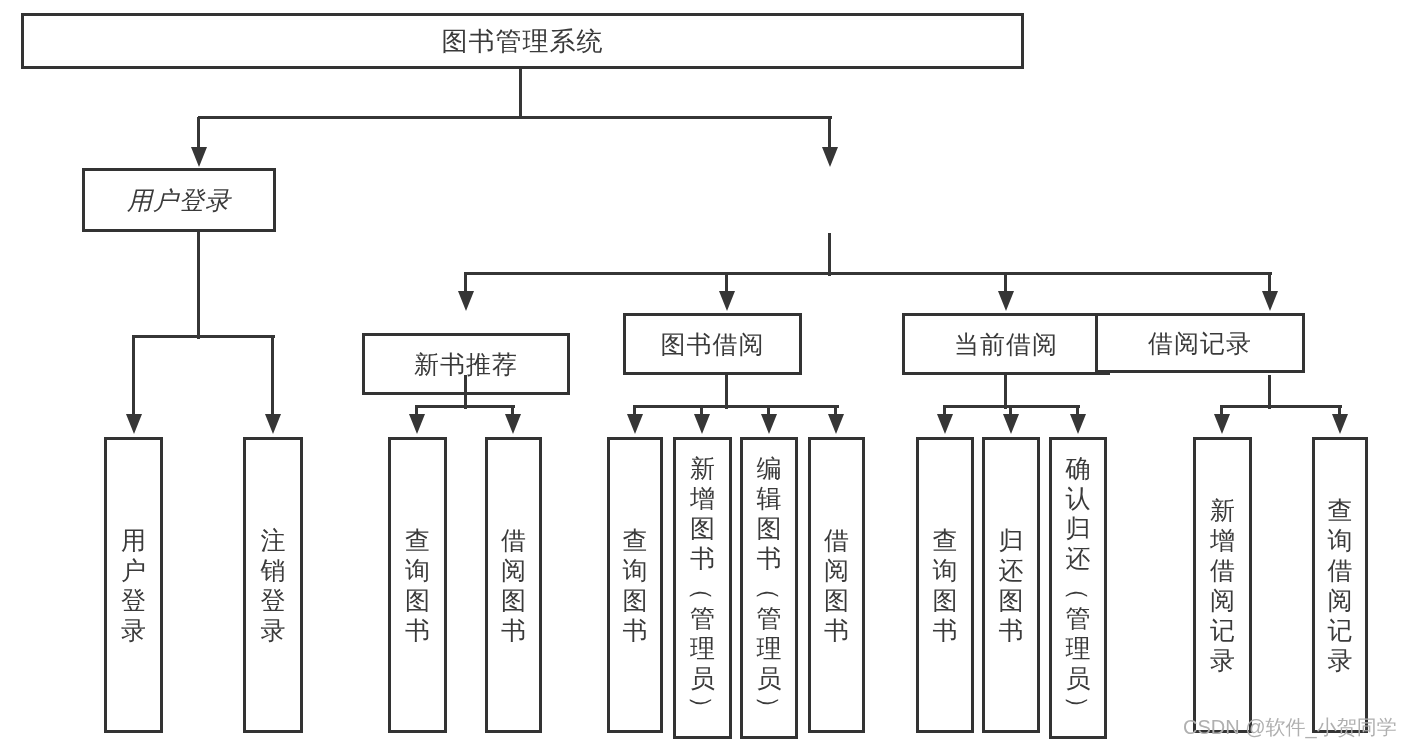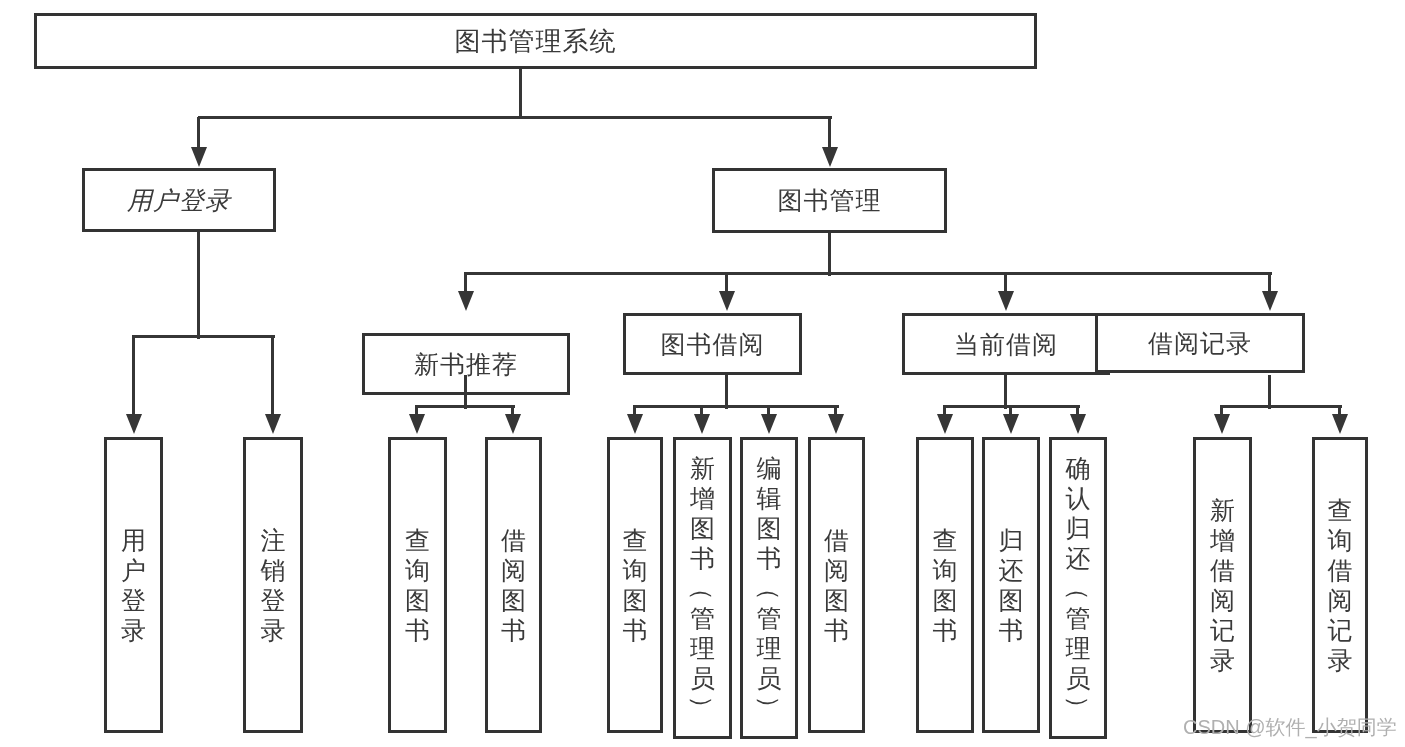--- a/index.html
+++ b/index.html
@@ -29,7 +29,7 @@
     color: #3a3a3a;
     letter-spacing: 1px;
   }
-  .hbox.root { font-size: 26px; margin-left: 13px; }
+  .hbox.root { font-size: 26px; }
   .vbox {
     position: absolute;
     border: 3px solid #333333;

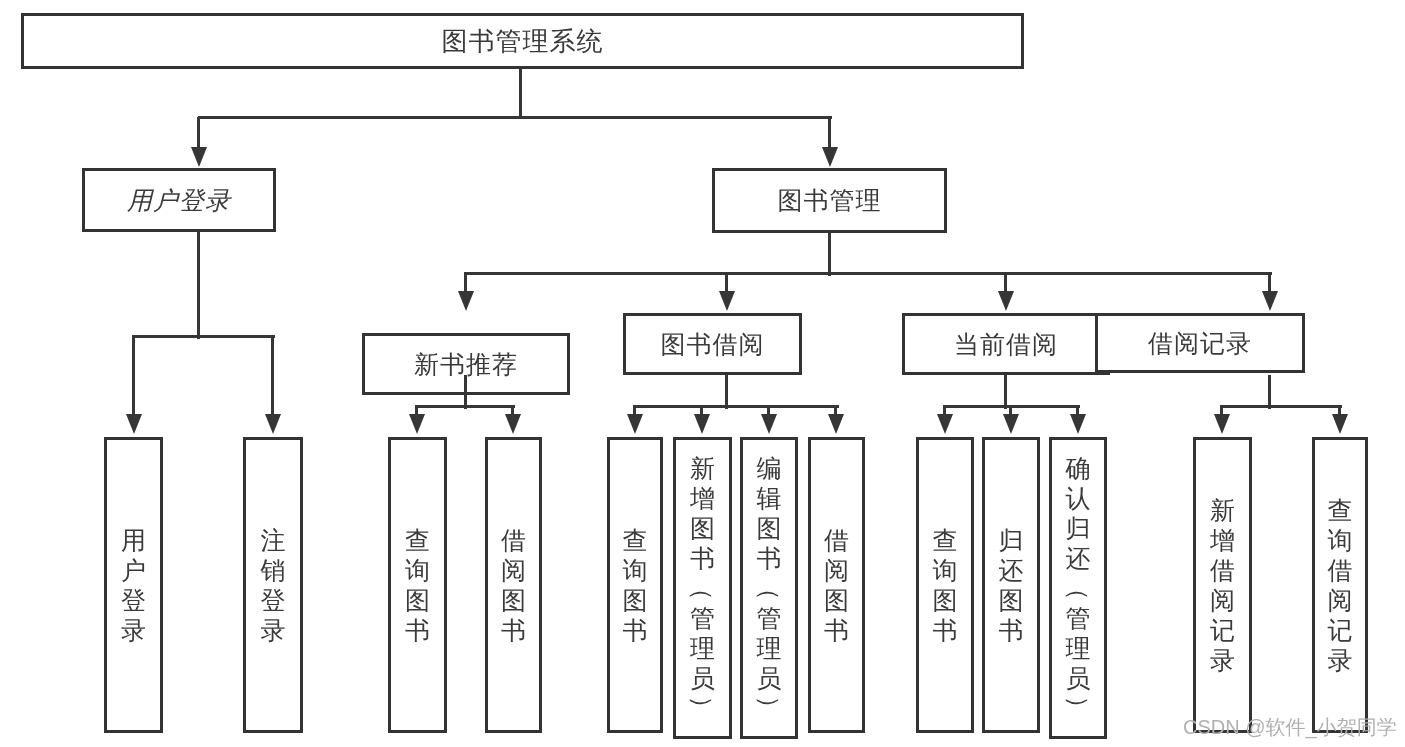--- a/index.html
+++ b/index.html
@@ -77,7 +77,6 @@
   <div class="hbox root" style="left:21px; top:13px; width:1003px; height:56px;">图书管理系统</div>
 
   <div class="hbox" style="left:82px; top:168px; width:194px; height:64px;font-style:italic;">用户登录</div>
-  <div class="hbox" style="left:712px; top:168px; width:235px; height:65px;">图书管理</div>
 
   <div class="hbox" style="left:362px; top:313px; width:208px; height:62px;margin-top:20px;">新书推荐</div>
   <div class="hbox" style="left:623px; top:313px; width:179px; height:62px;">图书借阅</div>

